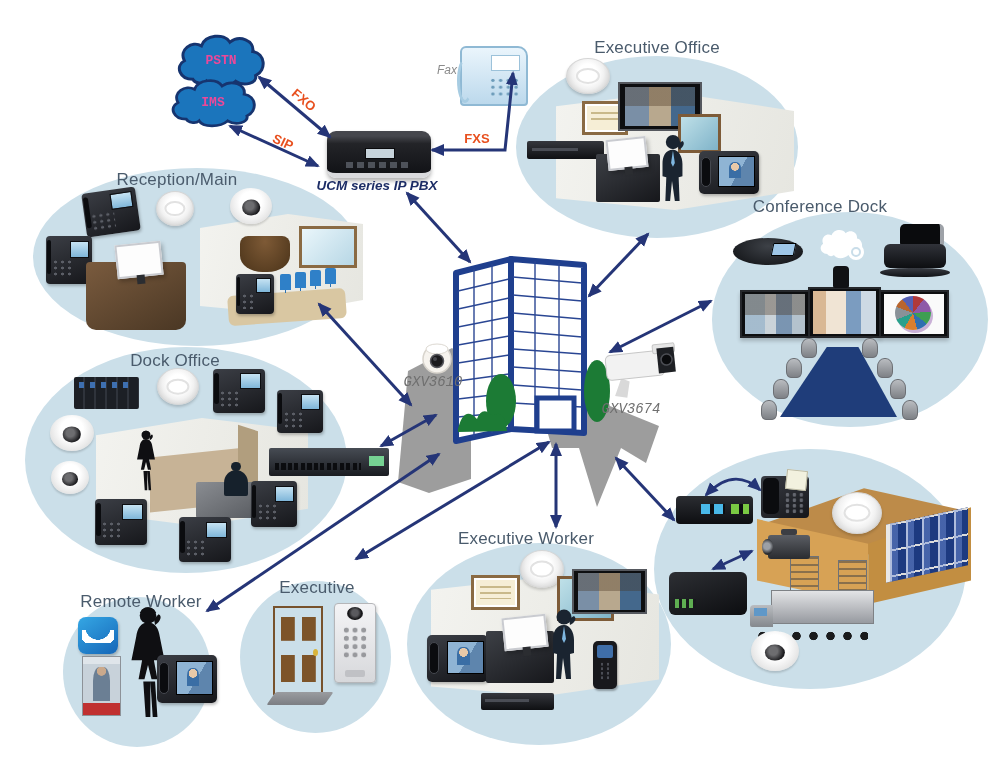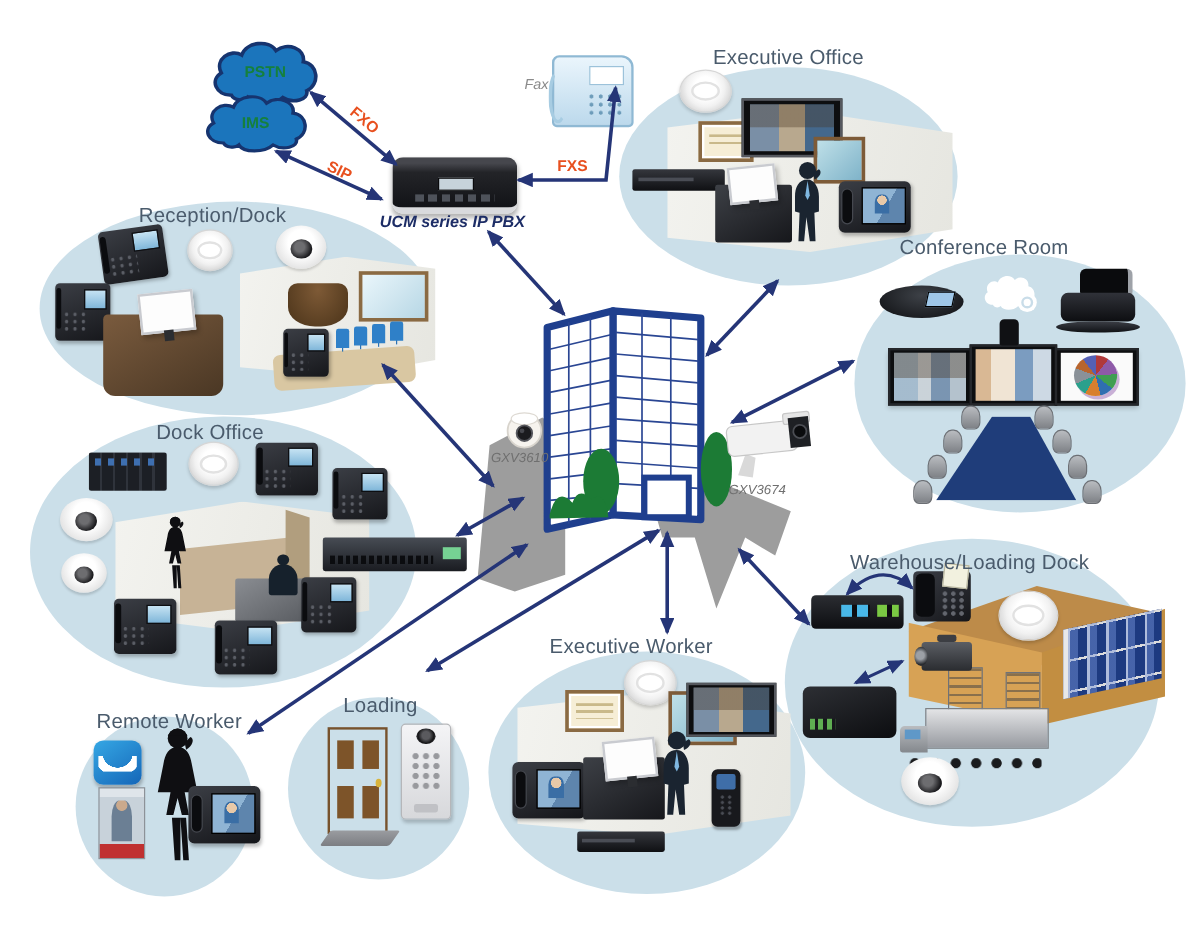--- a/index.html
+++ b/index.html
@@ -11,7 +11,7 @@
   .lbl{position:absolute;z-index:8;color:#4a5b6c;white-space:nowrap;transform:translate(-50%,-50%);}
   .loc-lbl{font-size:17px;letter-spacing:.2px;}
   .link-lbl{color:#e8501f;font-weight:bold;font-size:13px;}
-  .cloud-lbl{color:#15803d;font-weight:bold;font-size:13px;}
+  .cloud-lbl{color:#ec4899;font-weight:bold;font-size:13px;font-family:Liberation Mono, monospace;}
   .pbx-lbl{color:#1d2d66;font-weight:bold;font-style:italic;font-size:13.5px;}
   .fax-lbl{color:#8b8b8b;font-style:italic;font-size:12px;}
   .cam-lbl{color:#6f6f6f;font-style:italic;font-size:11px;}

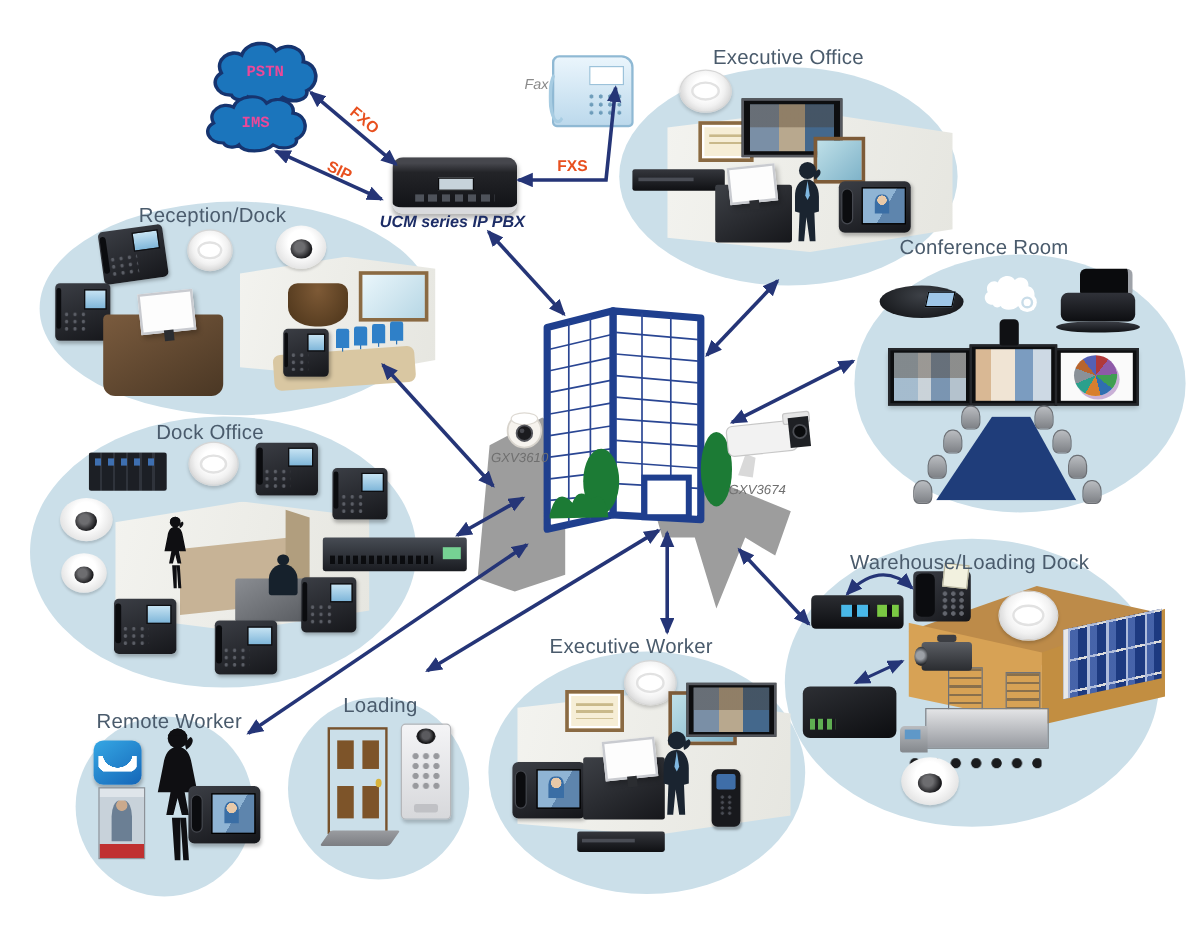--- a/index.html
+++ b/index.html
@@ -430,7 +430,7 @@
     </g>
   </svg>
 
-  <div class="lbl loc-lbl" style="left:177px;top:180px">Reception/Dock</div>
+  <div class="lbl loc-lbl" style="left:177px;top:180px">Reception/Main</div>
   <div class="lbl loc-lbl" style="left:657px;top:48px">Executive Office</div>
   <div class="lbl loc-lbl" style="left:820px;top:207px">Conference Room</div>
   <div class="lbl loc-lbl" style="left:175px;top:361px">Dock Office</div>

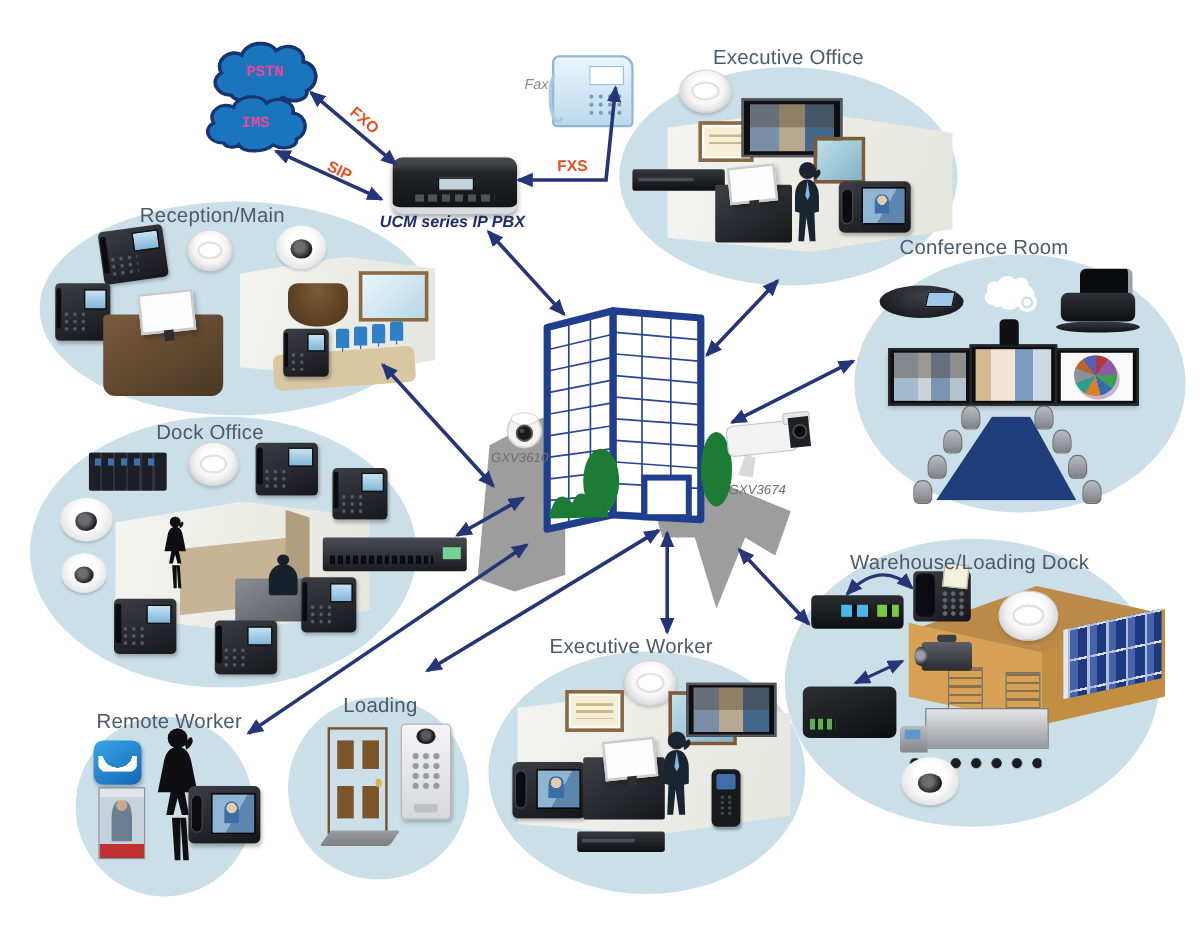--- a/index.html
+++ b/index.html
@@ -432,7 +432,7 @@
 
   <div class="lbl loc-lbl" style="left:177px;top:180px">Reception/Main</div>
   <div class="lbl loc-lbl" style="left:657px;top:48px">Executive Office</div>
-  <div class="lbl loc-lbl" style="left:820px;top:207px">Conference Room</div>
+  <div class="lbl loc-lbl" style="left:820px;top:207px">Conference Dock</div>
   <div class="lbl loc-lbl" style="left:175px;top:361px">Dock Office</div>
   <div class="lbl loc-lbl" style="left:141px;top:602px">Remote Worker</div>
   <div class="lbl loc-lbl" style="left:317px;top:588px">Loading</div>

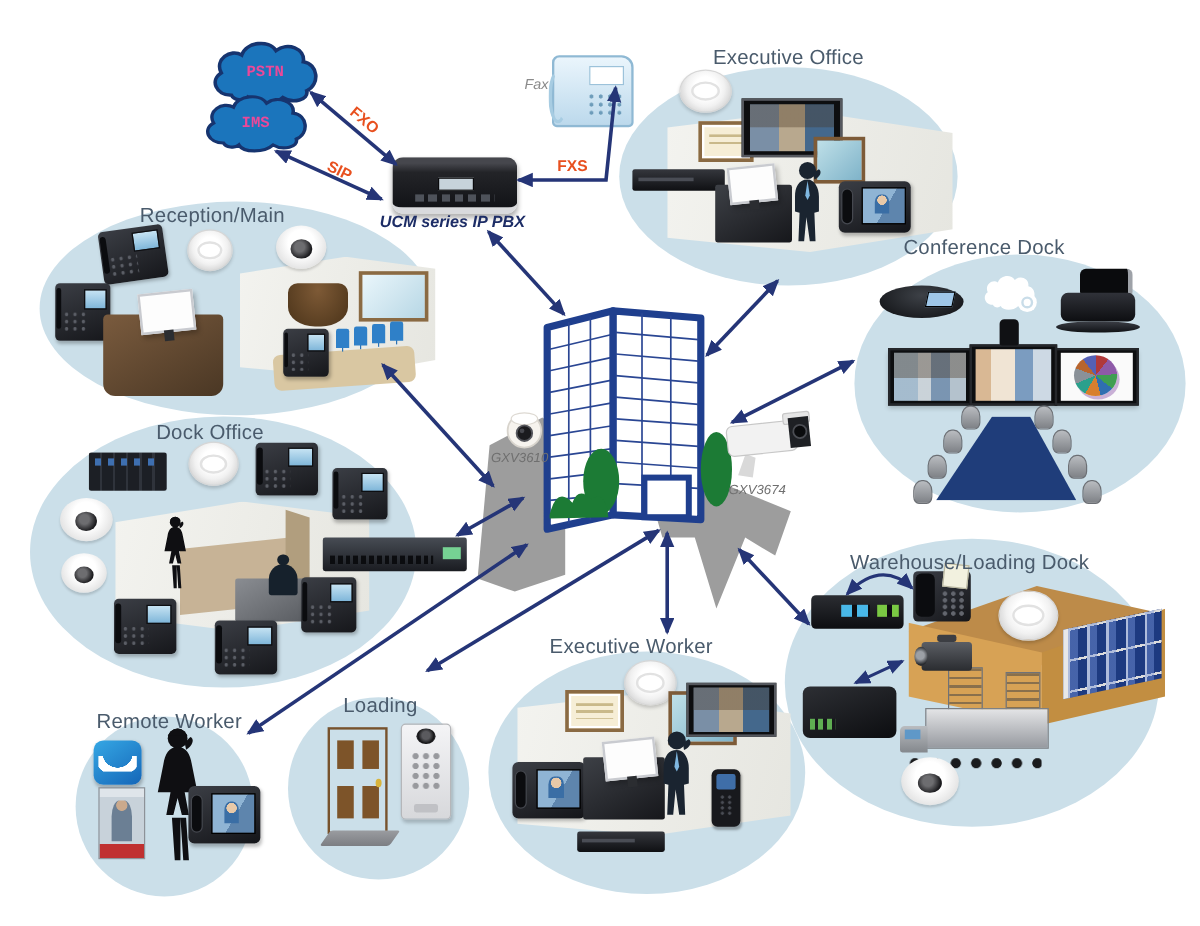--- a/index.html
+++ b/index.html
@@ -14,7 +14,7 @@
   .cloud-lbl{color:#ec4899;font-weight:bold;font-size:13px;font-family:Liberation Mono, monospace;}
   .pbx-lbl{color:#1d2d66;font-weight:bold;font-style:italic;font-size:13.5px;}
   .fax-lbl{color:#8b8b8b;font-style:italic;font-size:12px;}
-  .cam-lbl{color:#6f6f6f;font-style:italic;font-size:11px;}
+  .cam-lbl{color:#6f6f6f;font-style:italic;font-size:14px;font-family:Liberation Mono, monospace;}
   #overlay{position:absolute;inset:0;z-index:5;pointer-events:none;}
   i{position:absolute;display:block;}
 

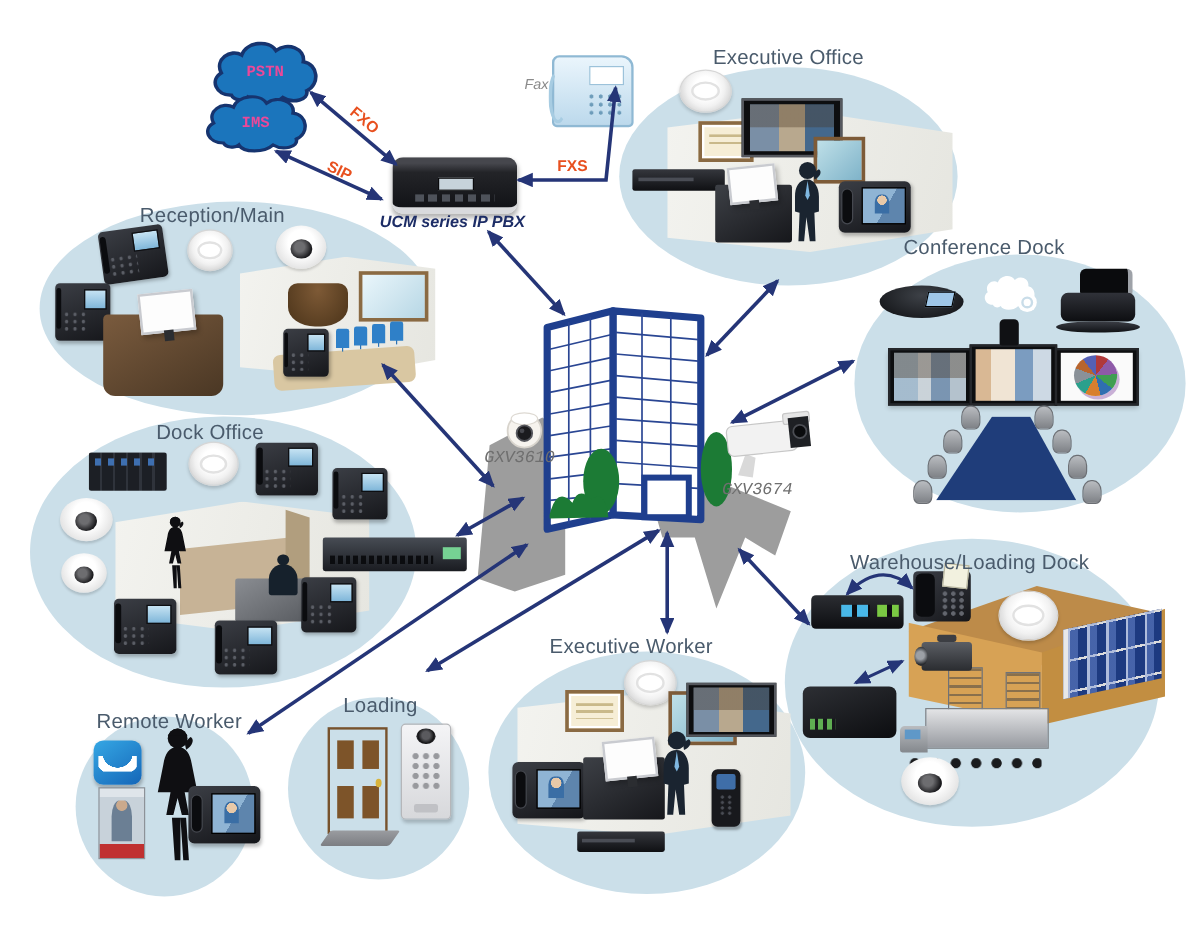--- a/index.html
+++ b/index.html
@@ -437,7 +437,6 @@
   <div class="lbl loc-lbl" style="left:141px;top:602px">Remote Worker</div>
   <div class="lbl loc-lbl" style="left:317px;top:588px">Loading</div>
   <div class="lbl loc-lbl" style="left:526px;top:539px">Executive Worker</div>
-  <div class="lbl loc-lbl" style="left:808px;top:469px">Warehouse/Loading Dock</div>
 
   <div class="lbl cloud-lbl" style="left:221px;top:60px">PSTN</div>
   <div class="lbl cloud-lbl" style="left:213px;top:102px">IMS</div>

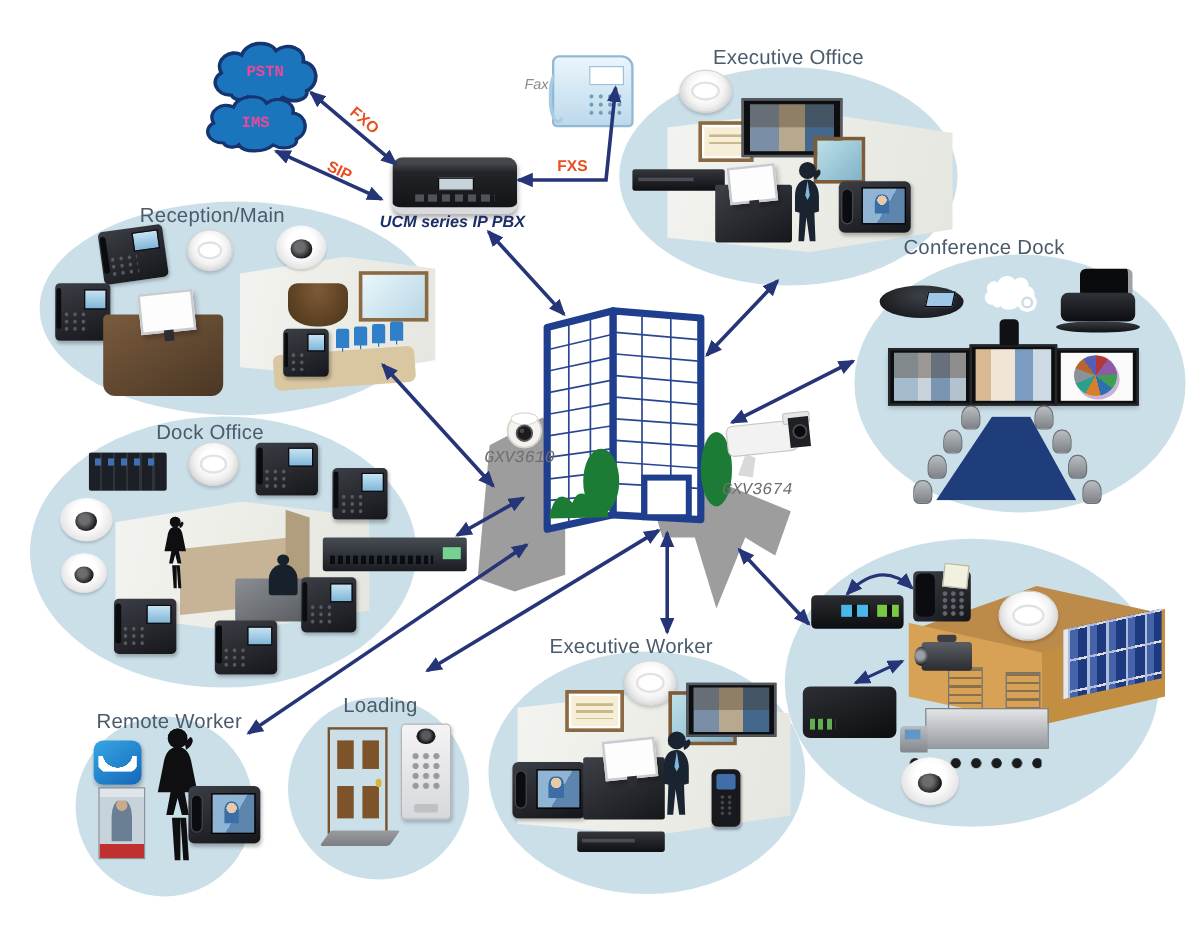--- a/index.html
+++ b/index.html
@@ -435,7 +435,7 @@
   <div class="lbl loc-lbl" style="left:820px;top:207px">Conference Dock</div>
   <div class="lbl loc-lbl" style="left:175px;top:361px">Dock Office</div>
   <div class="lbl loc-lbl" style="left:141px;top:602px">Remote Worker</div>
-  <div class="lbl loc-lbl" style="left:317px;top:588px">Loading</div>
+  <div class="lbl loc-lbl" style="left:317px;top:588px">Executive</div>
   <div class="lbl loc-lbl" style="left:526px;top:539px">Executive Worker</div>
 
   <div class="lbl cloud-lbl" style="left:221px;top:60px">PSTN</div>

